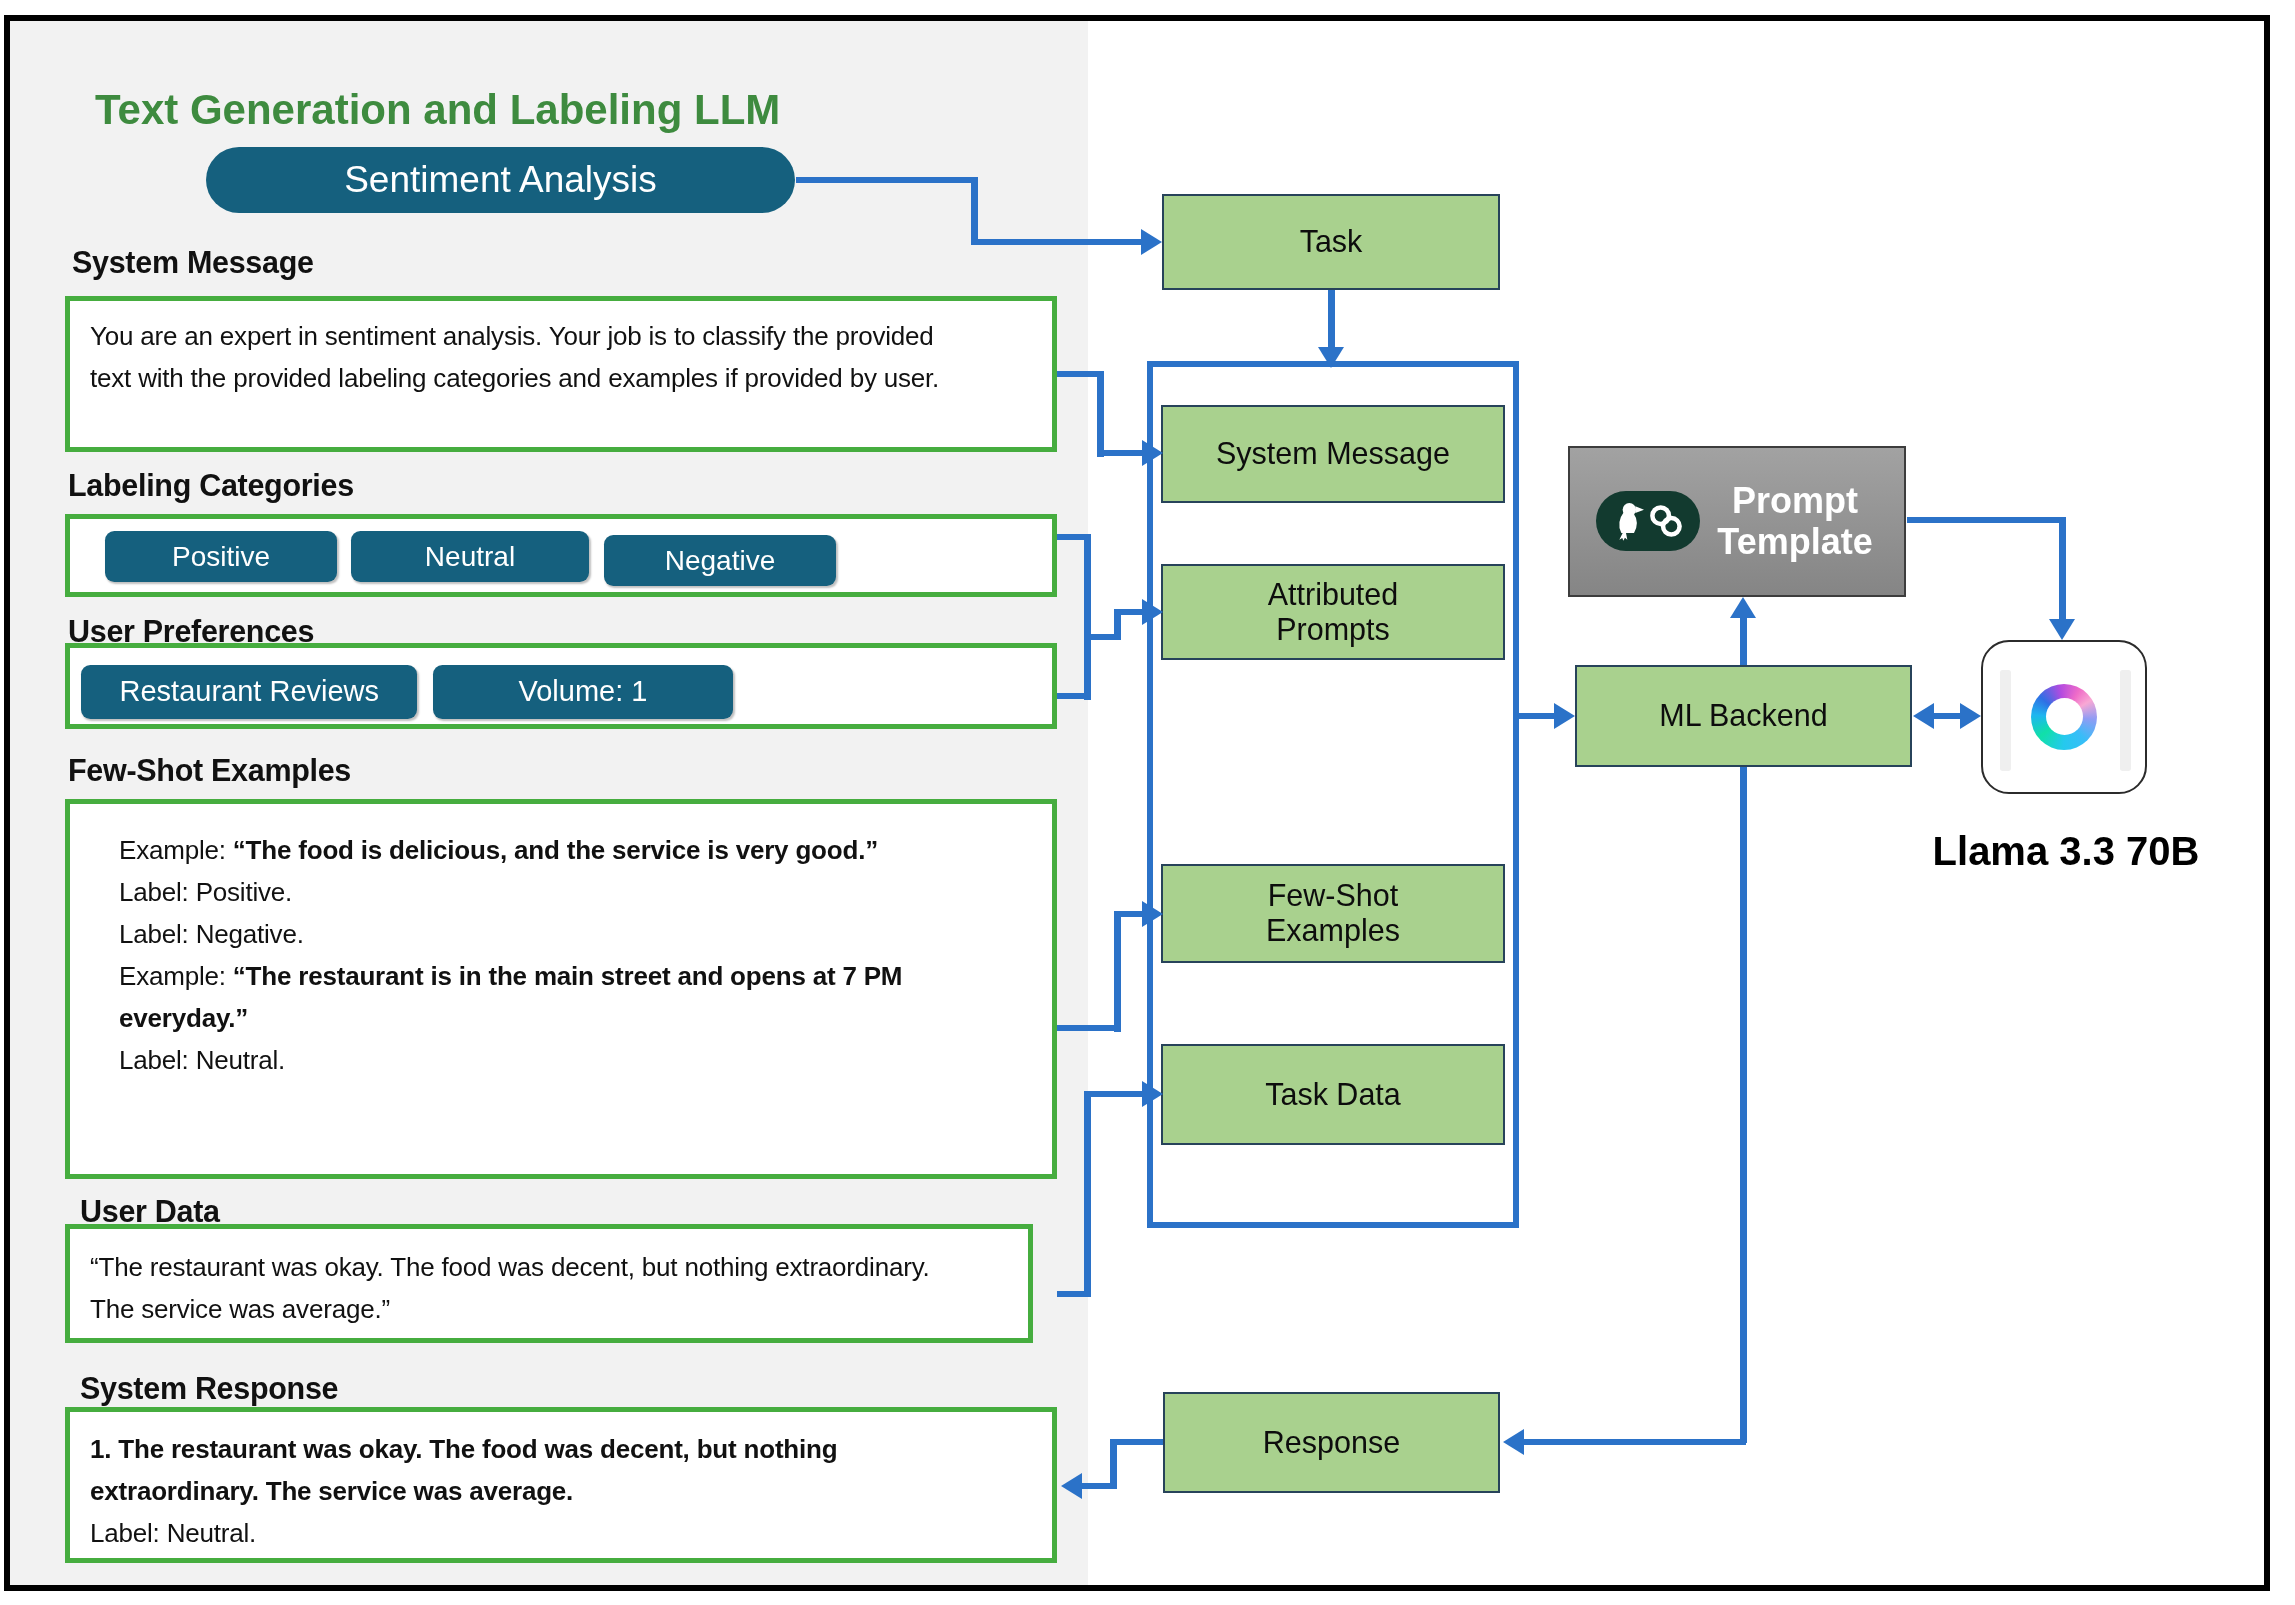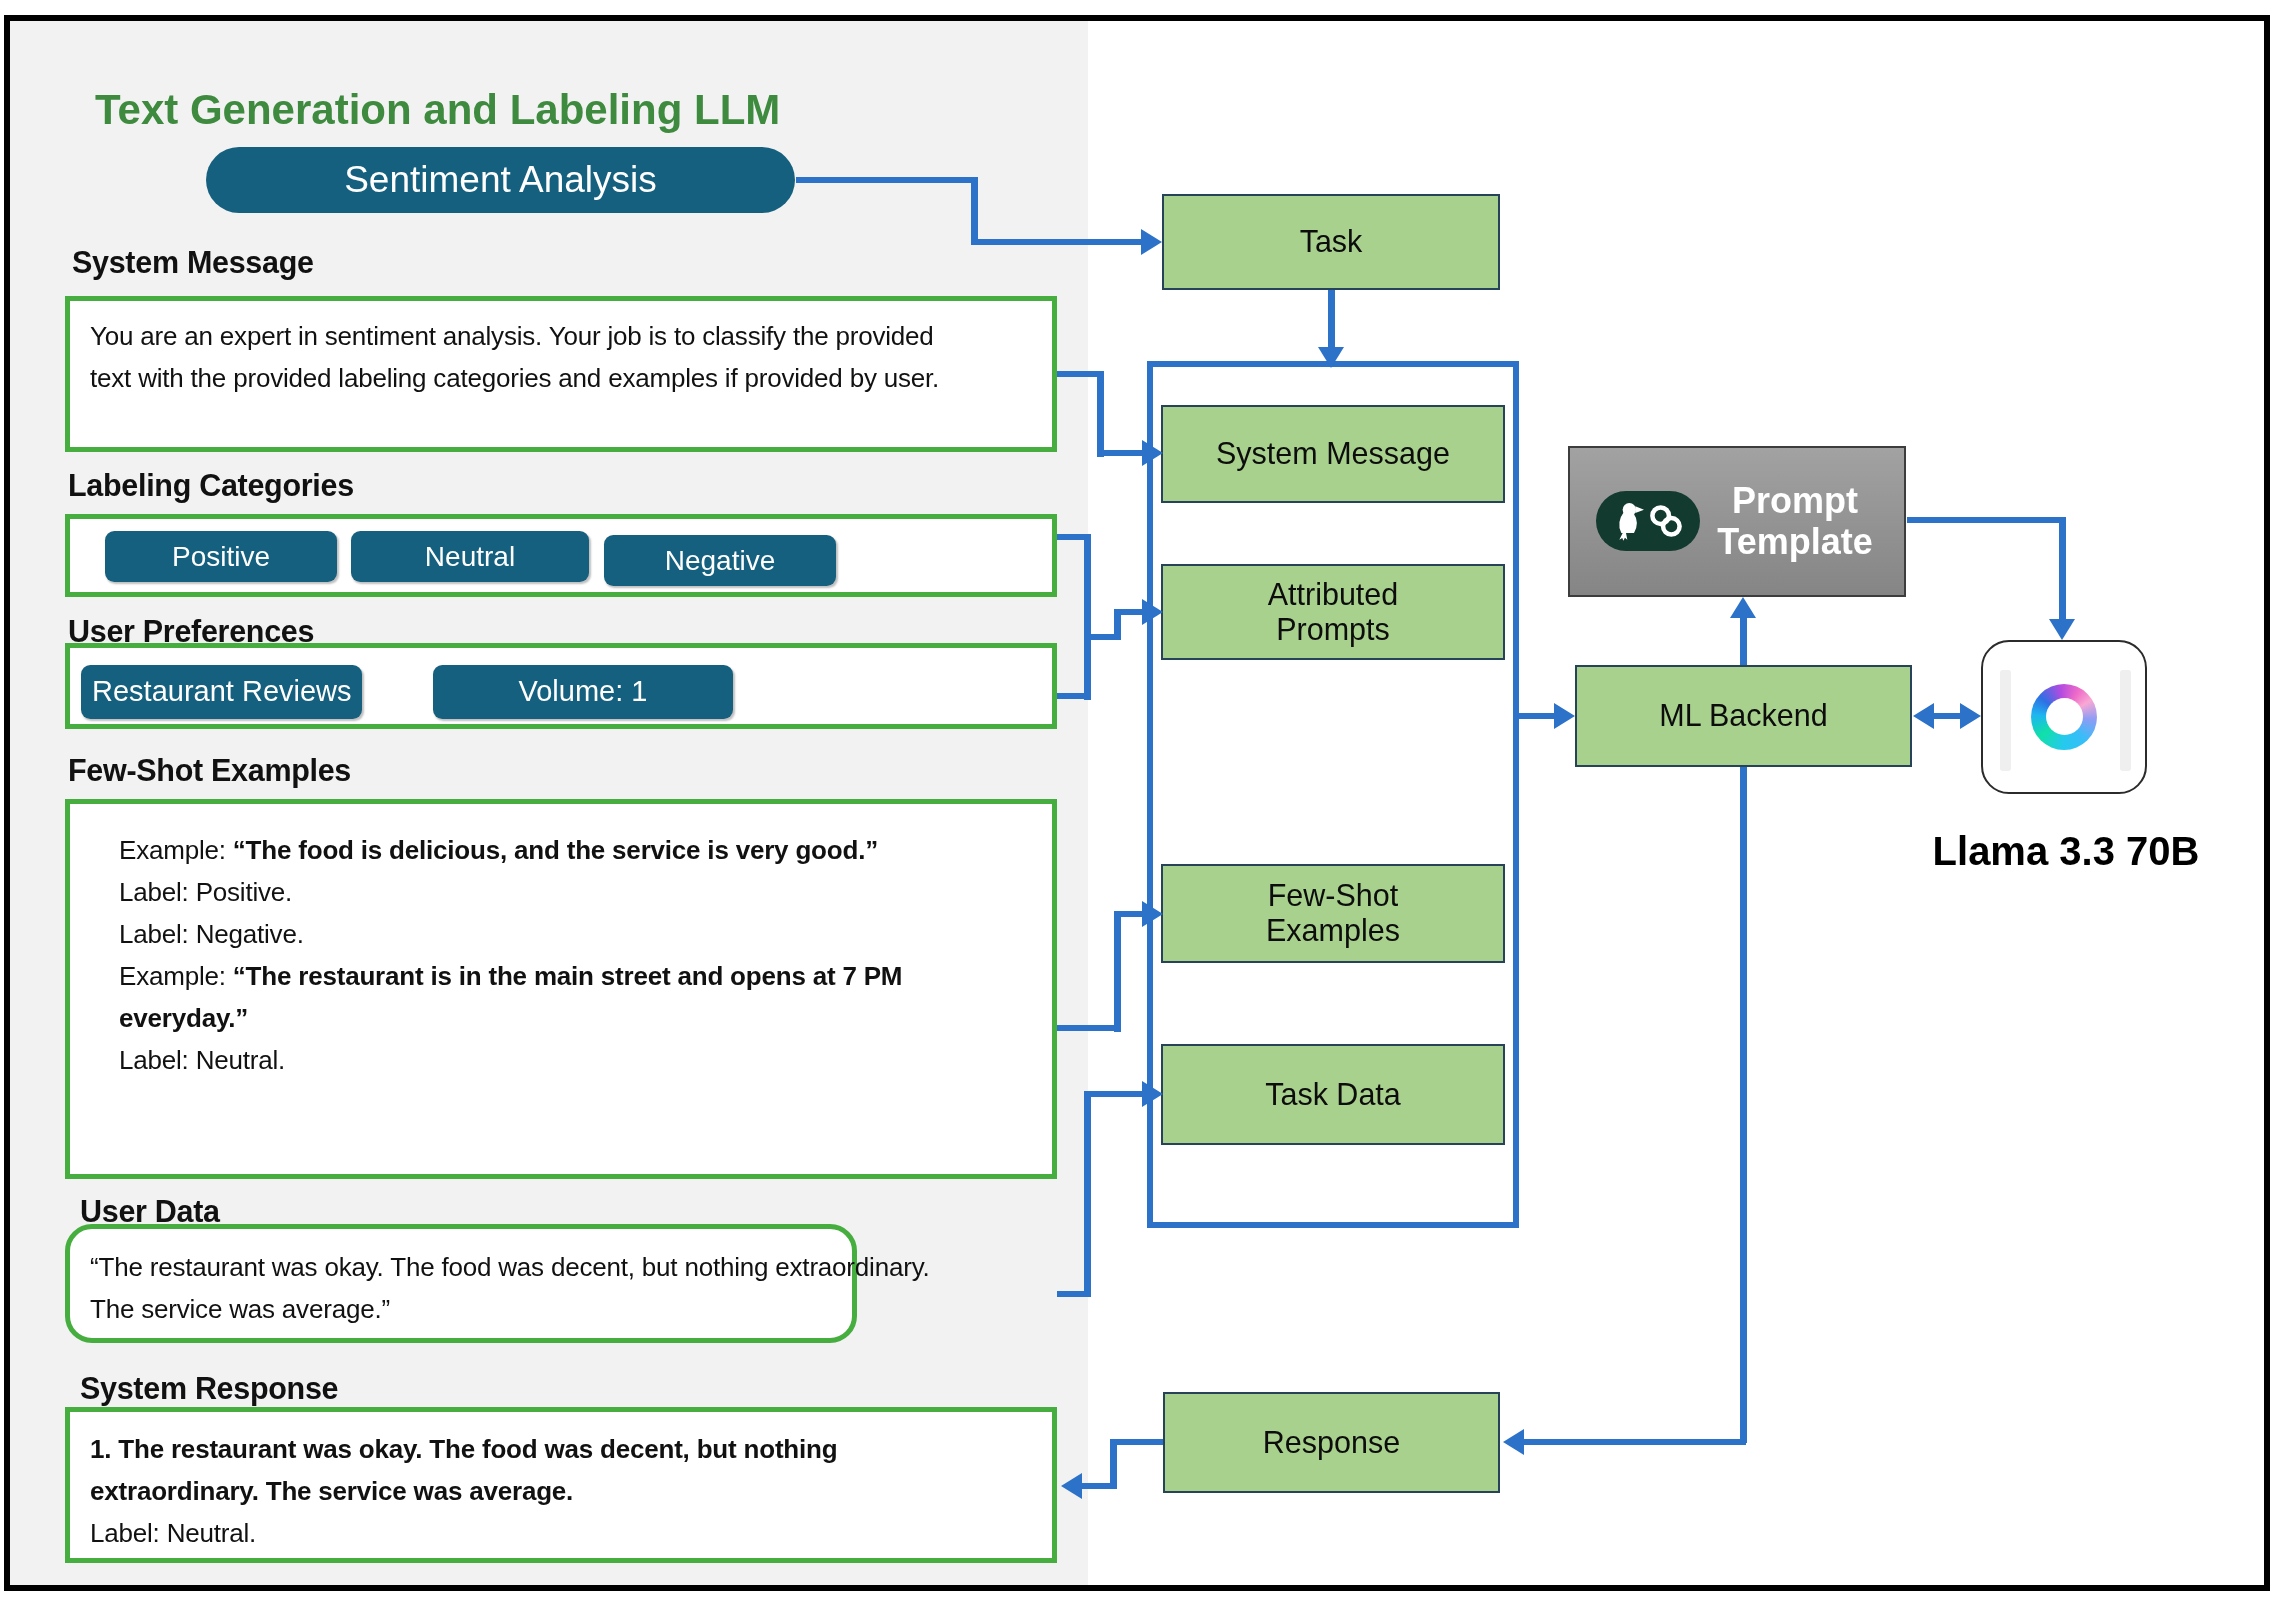--- a/index.html
+++ b/index.html
@@ -69,7 +69,7 @@
 
   <div class="abs sec-label" style="left:58px; top:593px;">User Preferences</div>
   <div class="abs gbox" style="left:55px; top:622px; width:992px; height:86px;">
-    <div class="pill" style="left:11.3px; top:17px; width:281px; height:54px; font-size:29px;">Restaurant Reviews</div>
+    <div class="pill" style="left:11.3px; top:17px; width:336px; height:54px; font-size:29px;">Restaurant Reviews</div>
     <div class="pill" style="left:363px; top:17px; width:300px; height:54px; font-size:29px;">Volume: 1</div>
   </div>
 

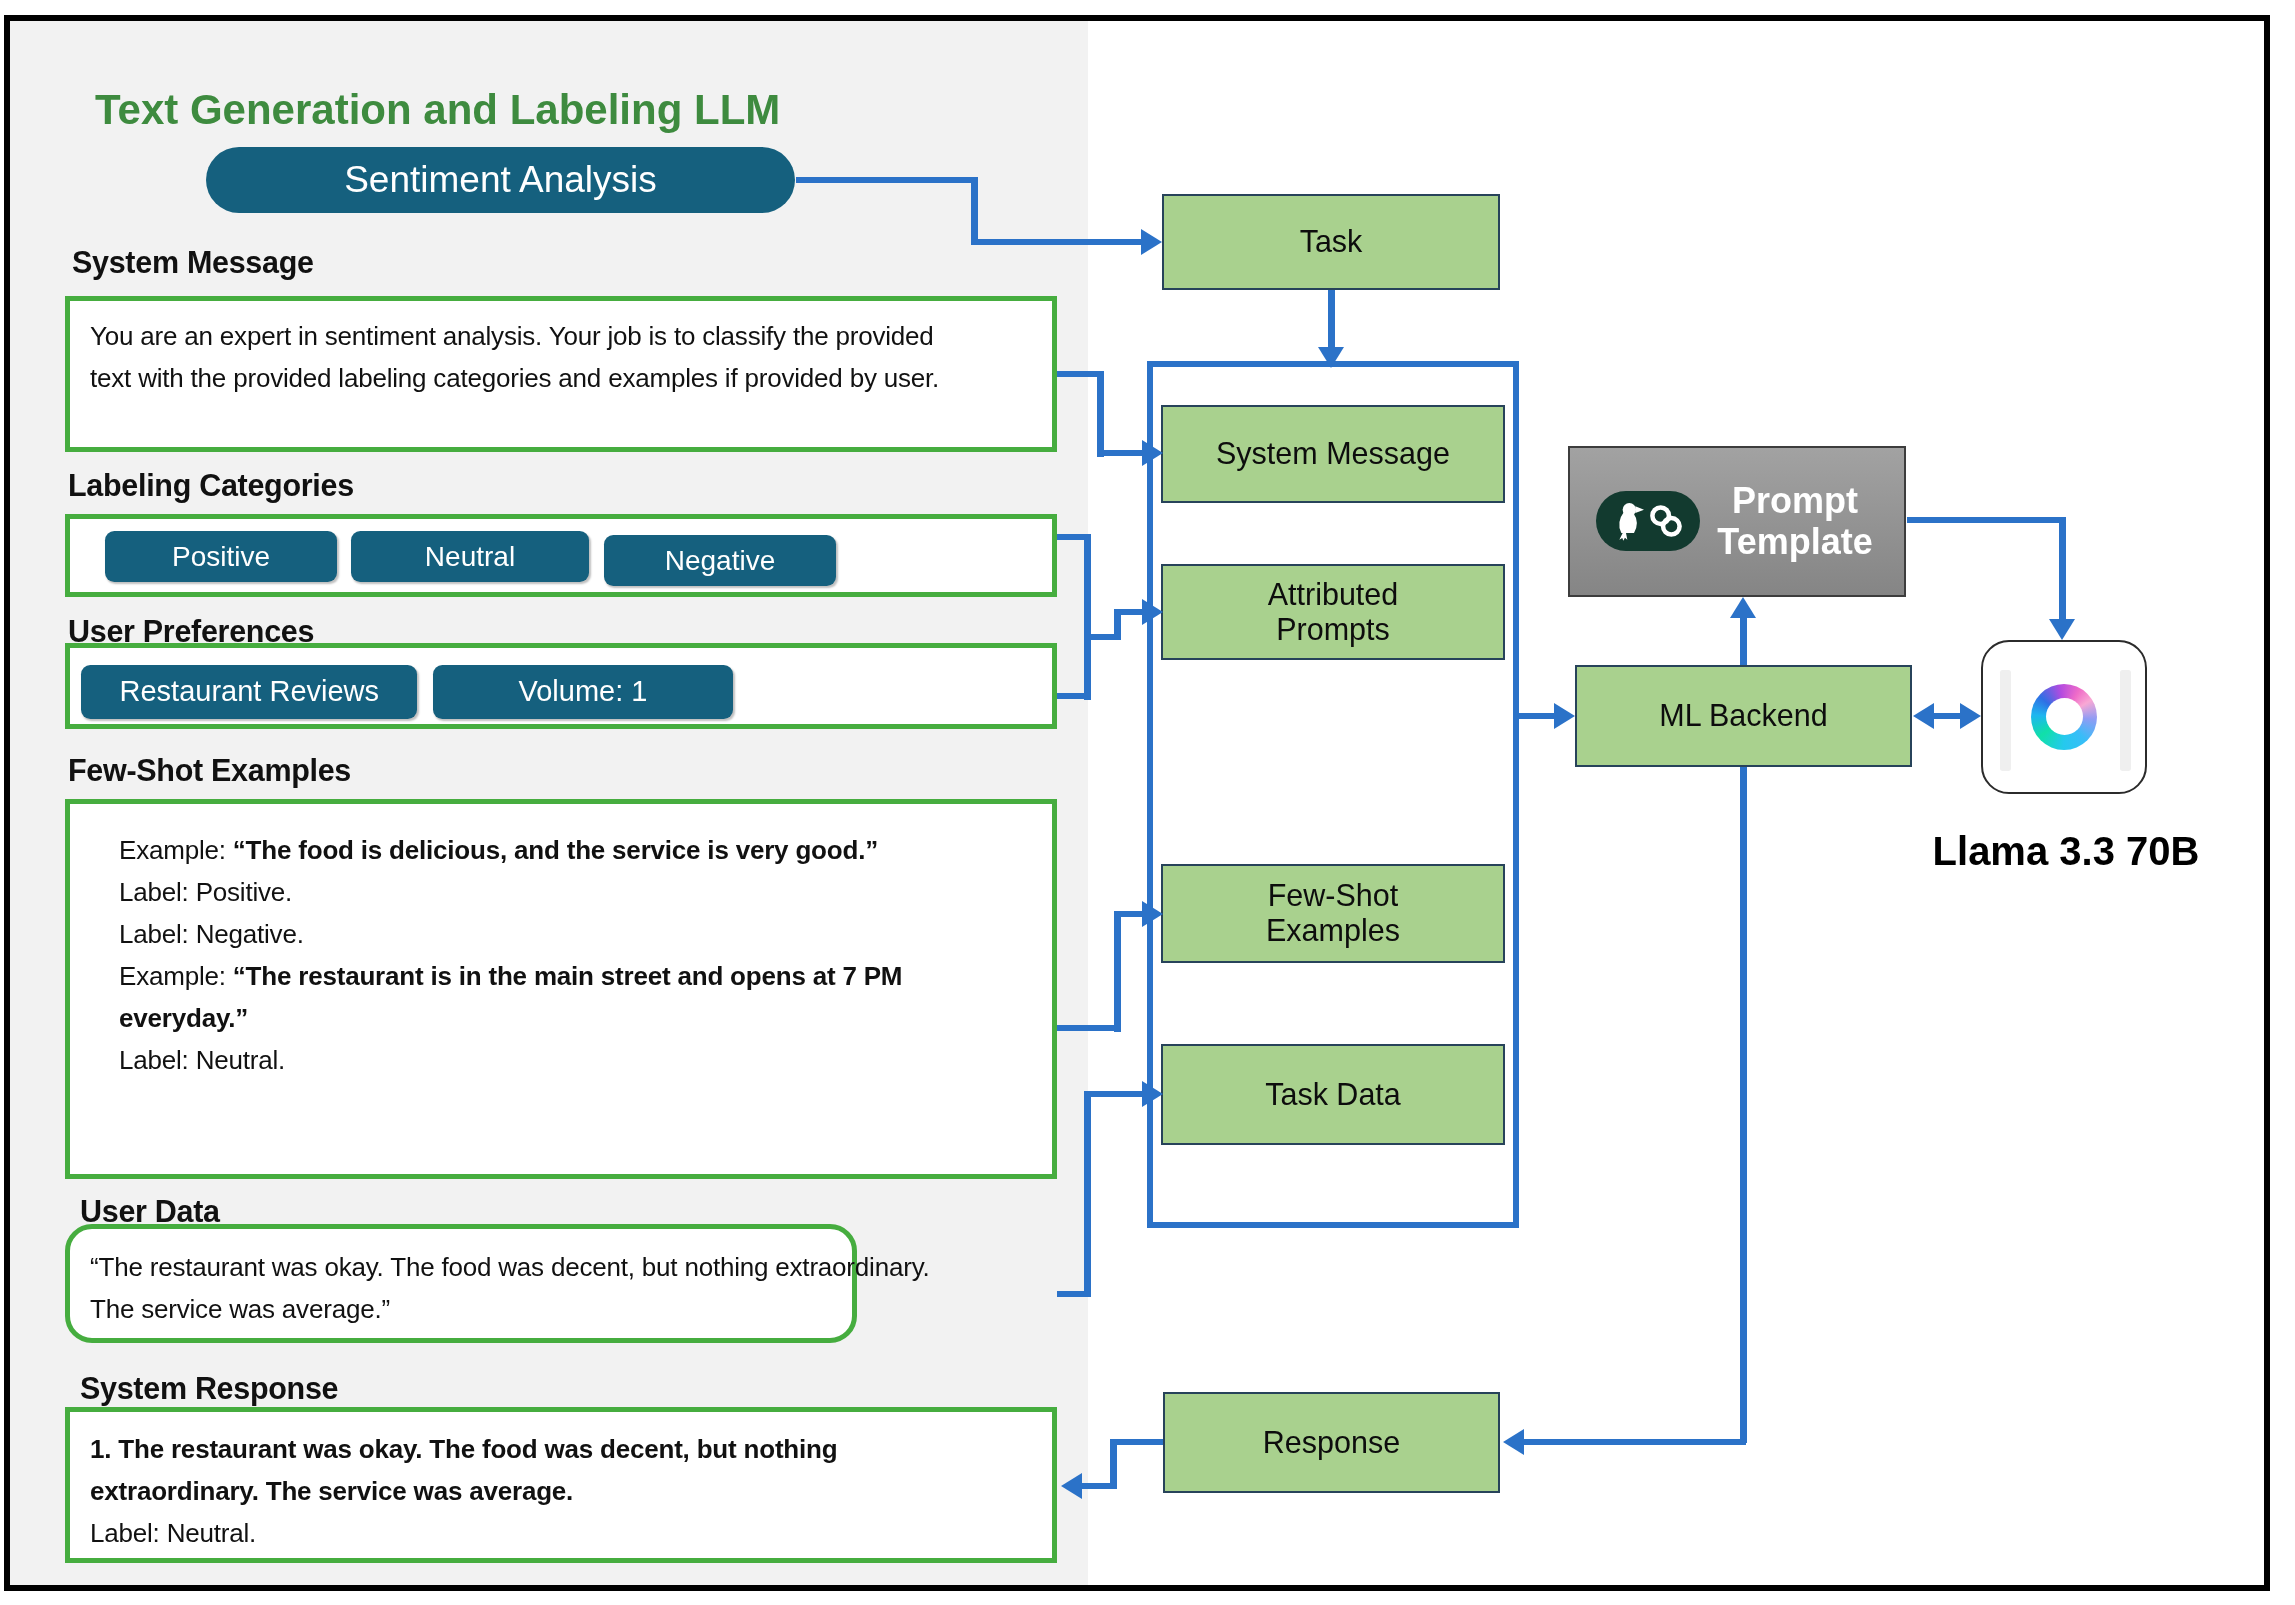--- a/index.html
+++ b/index.html
@@ -85,7 +85,7 @@
   </div>
 
   <div class="abs sec-label" style="left:70px; top:1173px;">User Data</div>
-  <div class="abs gbox" style="left:55px; top:1203px; width:792px; height:119px;border-radius:27px;">
+  <div class="abs gbox" style="left:55px; top:1203px; width:968px; height:119px;">
     <div class="body-text" style="top:17px;">“The restaurant was okay. The food was decent, but nothing extraordinary. The service was average.”</div>
   </div>
 

